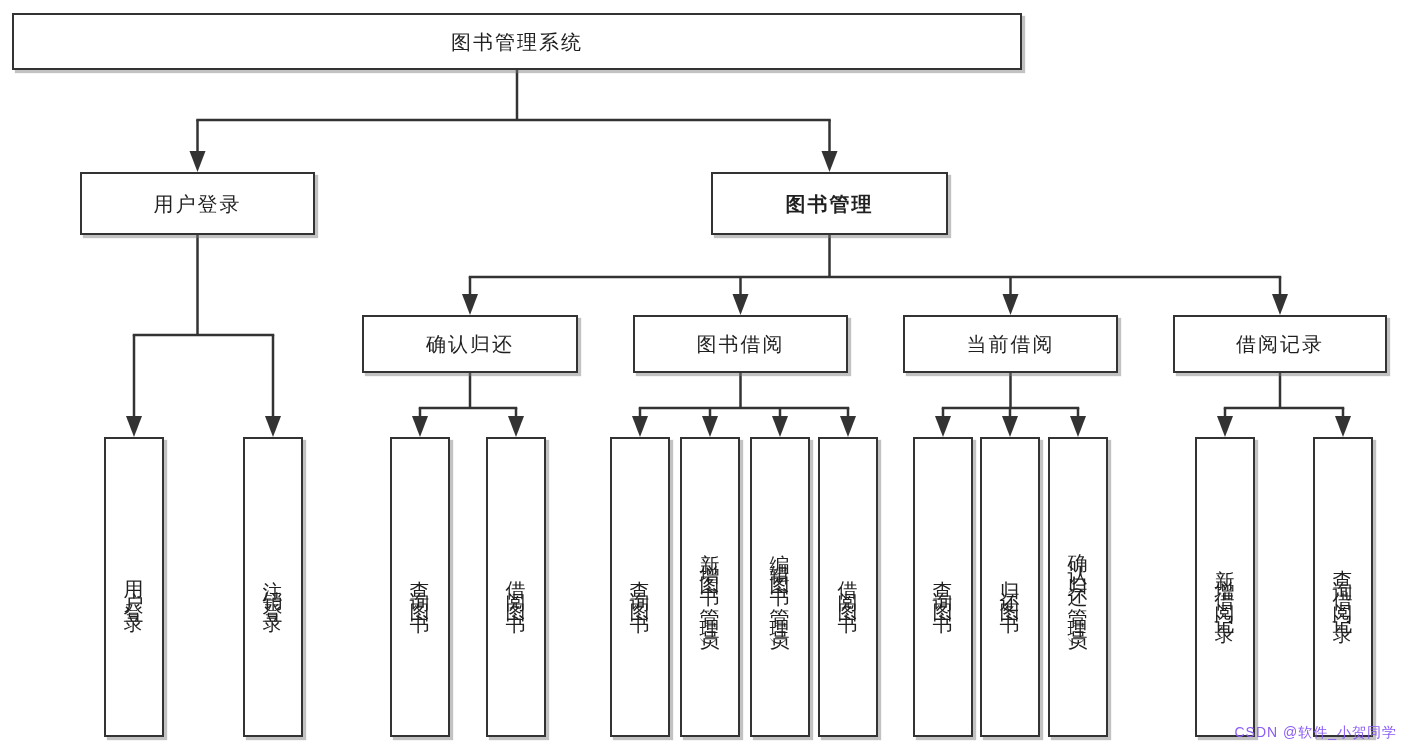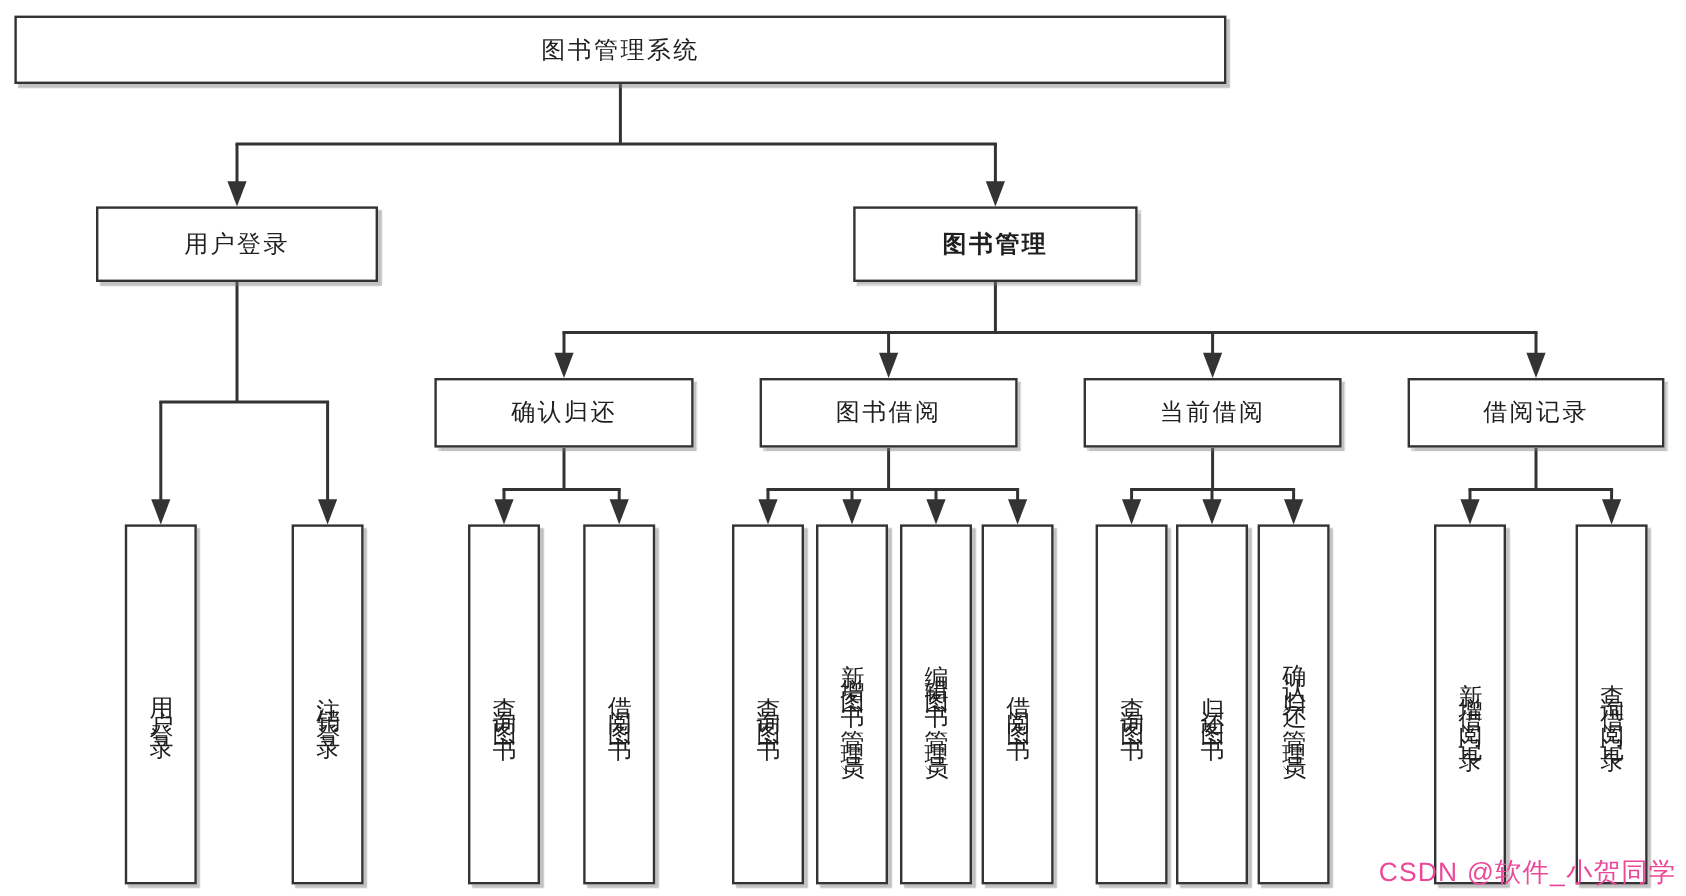--- a/index.html
+++ b/index.html
@@ -50,8 +50,8 @@
     position: absolute;
     right: 8px;
     bottom: 5px;
-    font-size: 22px;
-    color: #ec4899;
+    font-size: 14px;
+    color: #8b5cf6;
     letter-spacing: 1px;
     z-index: 3;
   }

